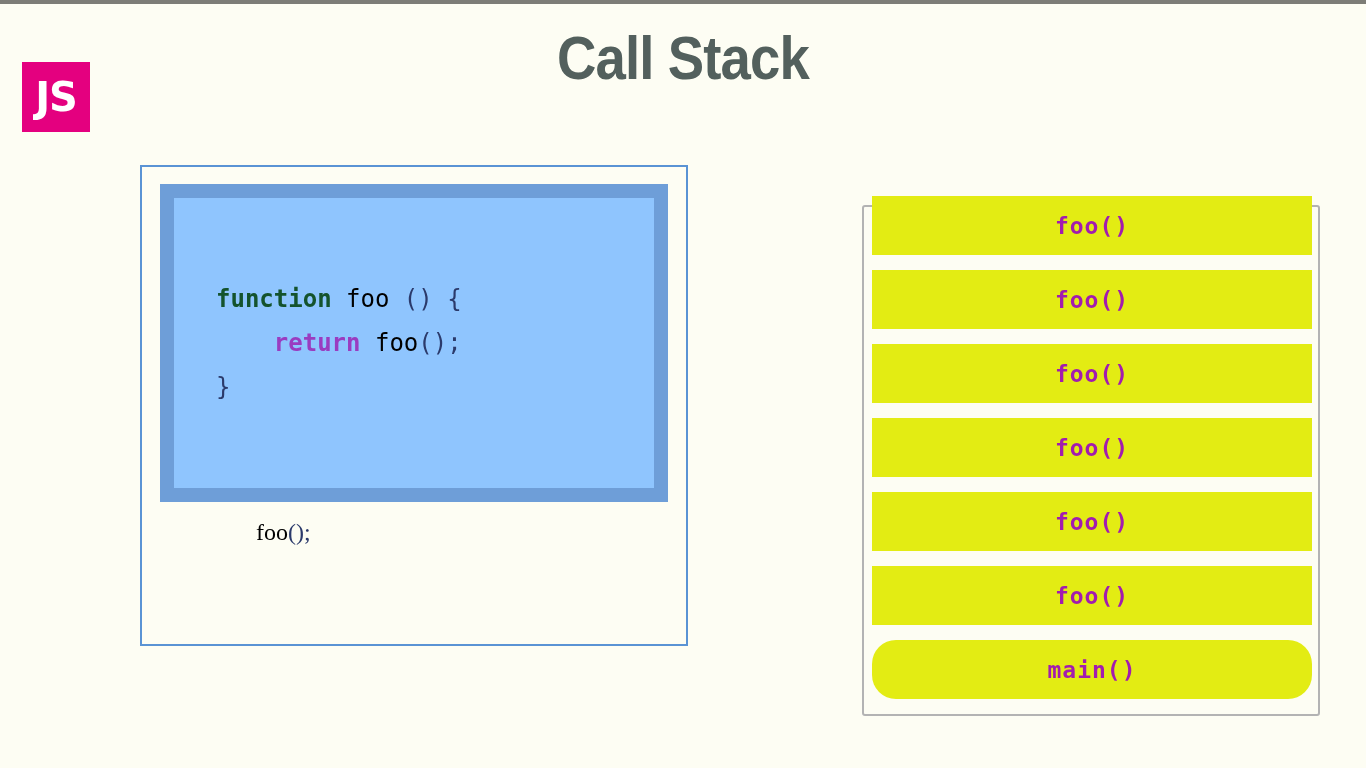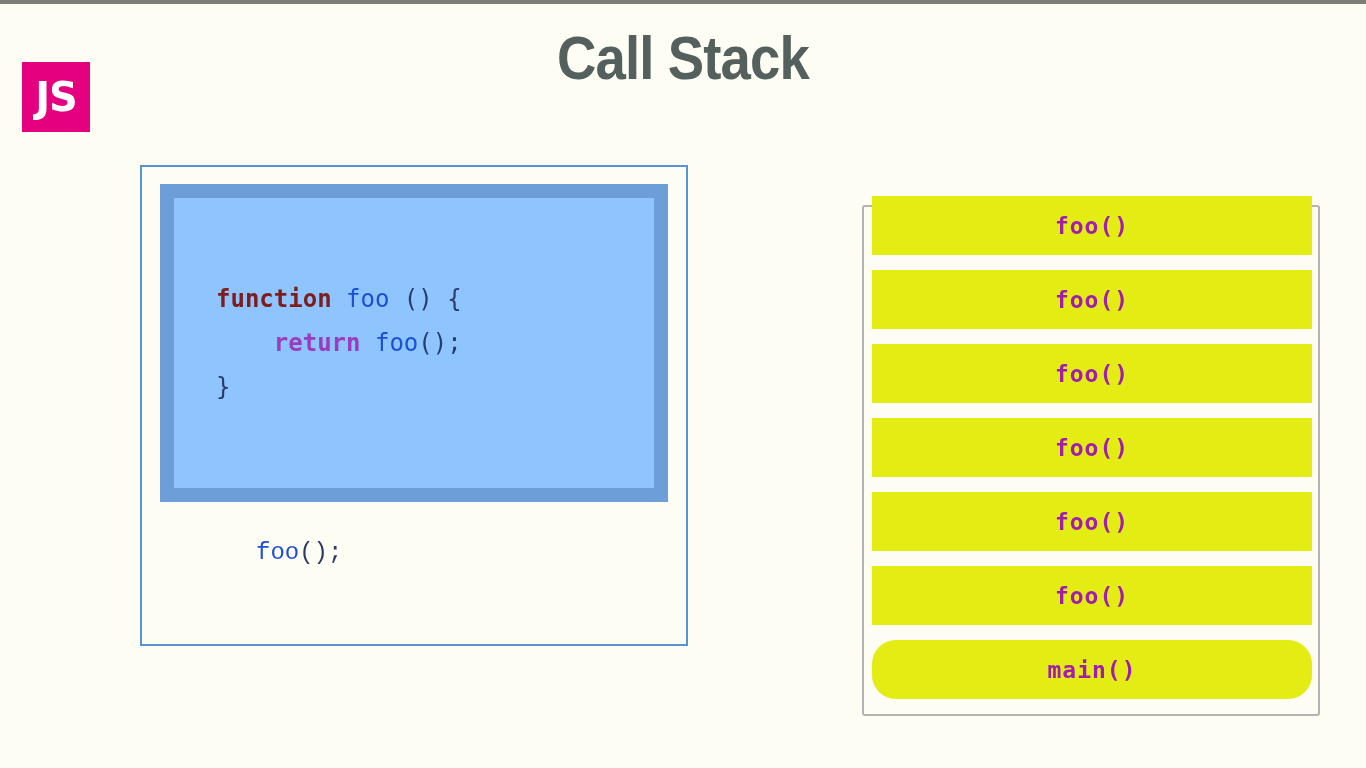--- a/index.html
+++ b/index.html
@@ -112,7 +112,7 @@
     padding-left: 42px;
     color: #2b3a6b;
   }
-  .tok-kw     { color: #7f1d1d; font-weight: bold; }
+  .tok-kw     { color: #14532d; font-weight: bold; }
   .tok-kw2    { color: #9a3cc0; font-weight: bold; }
   .tok-fn     { color: #1d4ed8; }
   .tok-punc   { color: #2b3a6b; }

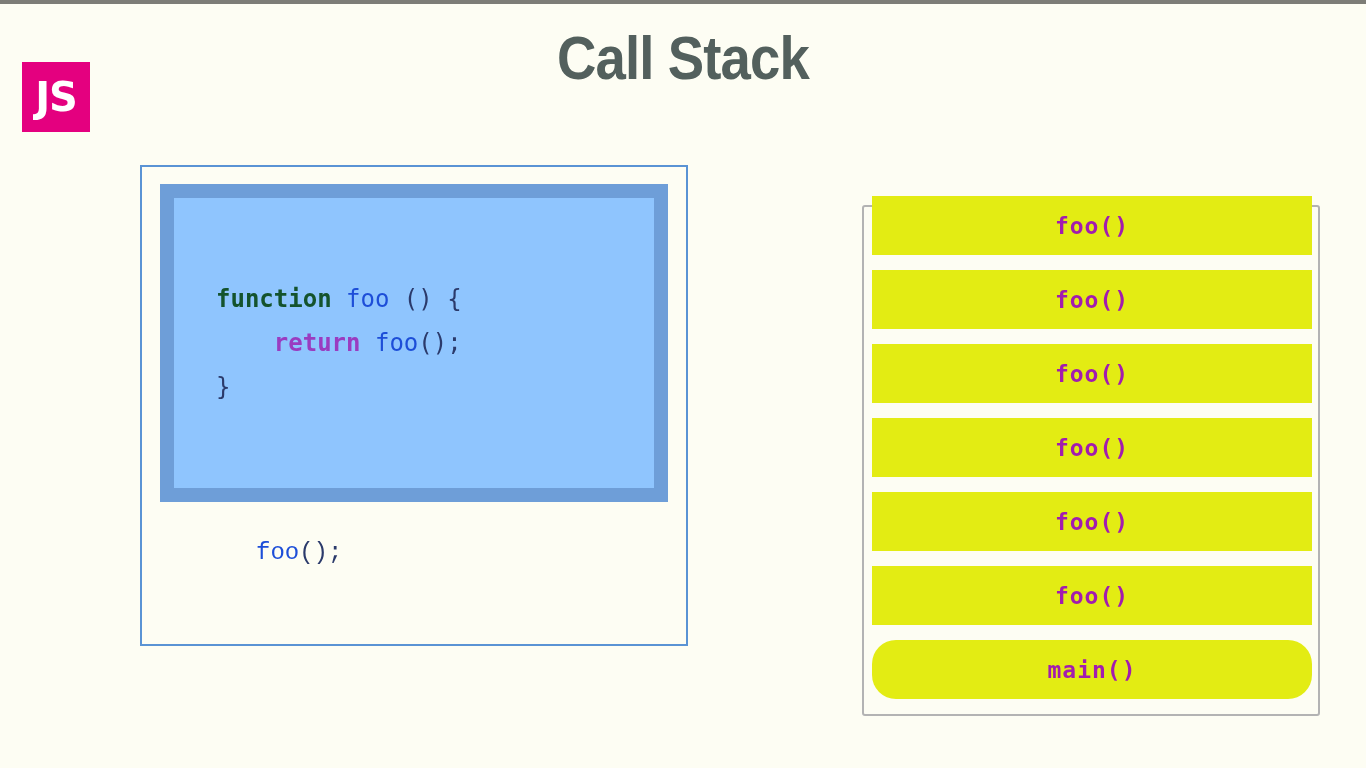--- a/index.html
+++ b/index.html
@@ -114,7 +114,7 @@
   }
   .tok-kw     { color: #14532d; font-weight: bold; }
   .tok-kw2    { color: #9a3cc0; font-weight: bold; }
-  .tok-fn     { color: #1d4ed8; }
+  .tok-fn     { color: #000000; }
   .tok-punc   { color: #2b3a6b; }
 
   .call-line {

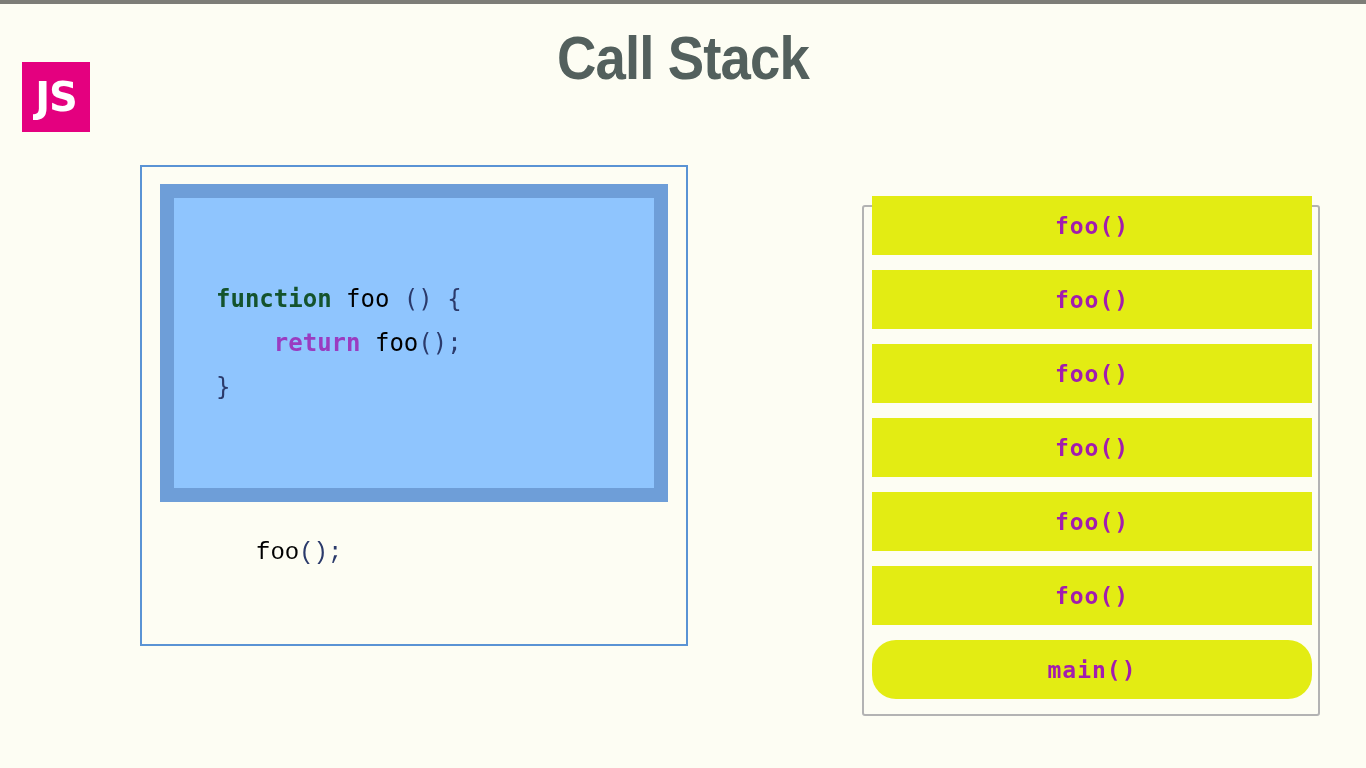--- a/index.html
+++ b/index.html
@@ -120,8 +120,8 @@
   .call-line {
     position: absolute;
     left: 18px;
-    top: 372px;
-    font-family: Liberation Mono, monospace;
+    top: 352px;
+    font-family: Liberation Serif, serif;
     font-size: 24px;
     padding-left: 96px;
     white-space: pre;

